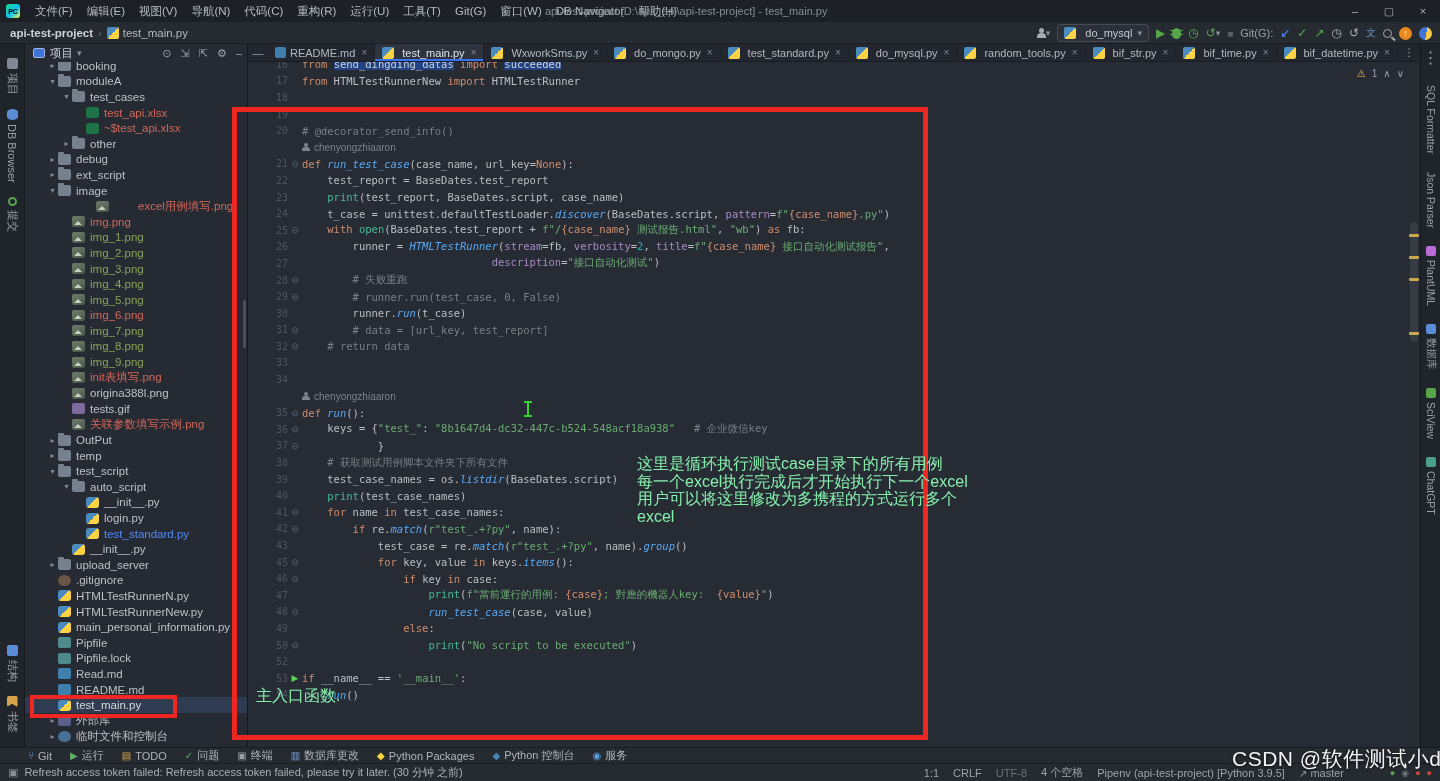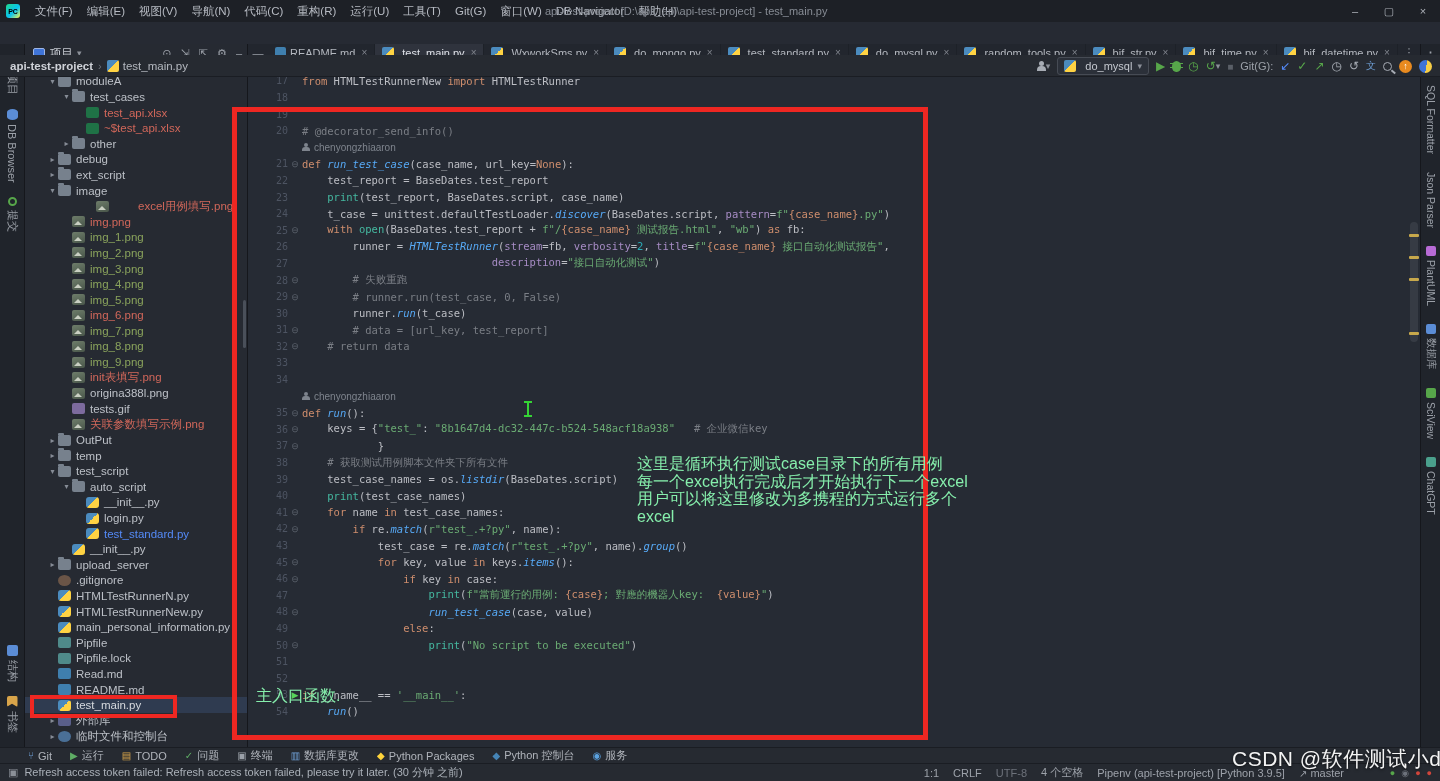--- a/index.html
+++ b/index.html
@@ -22,7 +22,7 @@
 
   
   #toolbar { position:absolute; left:0; top:22px; width:1440px; height:22px; background:#262a31;
-    border-bottom:1px solid #1a1d23; display:flex; align-items:center; z-index:29; color:#b9bdc4;margin-top:33px; }
+    border-bottom:1px solid #1a1d23; display:flex; align-items:center; z-index:29; color:#b9bdc4; }
   .crumb-root { font-weight:bold; font-size:11.5px; color:#cfd2d8; margin-left:10px; }
   .crumb-sep { color:#6d727b; margin:0 5px; font-size:11px; }
   .py-ic { width:12px; height:12px; border-radius:2px; display:inline-block; flex:none;

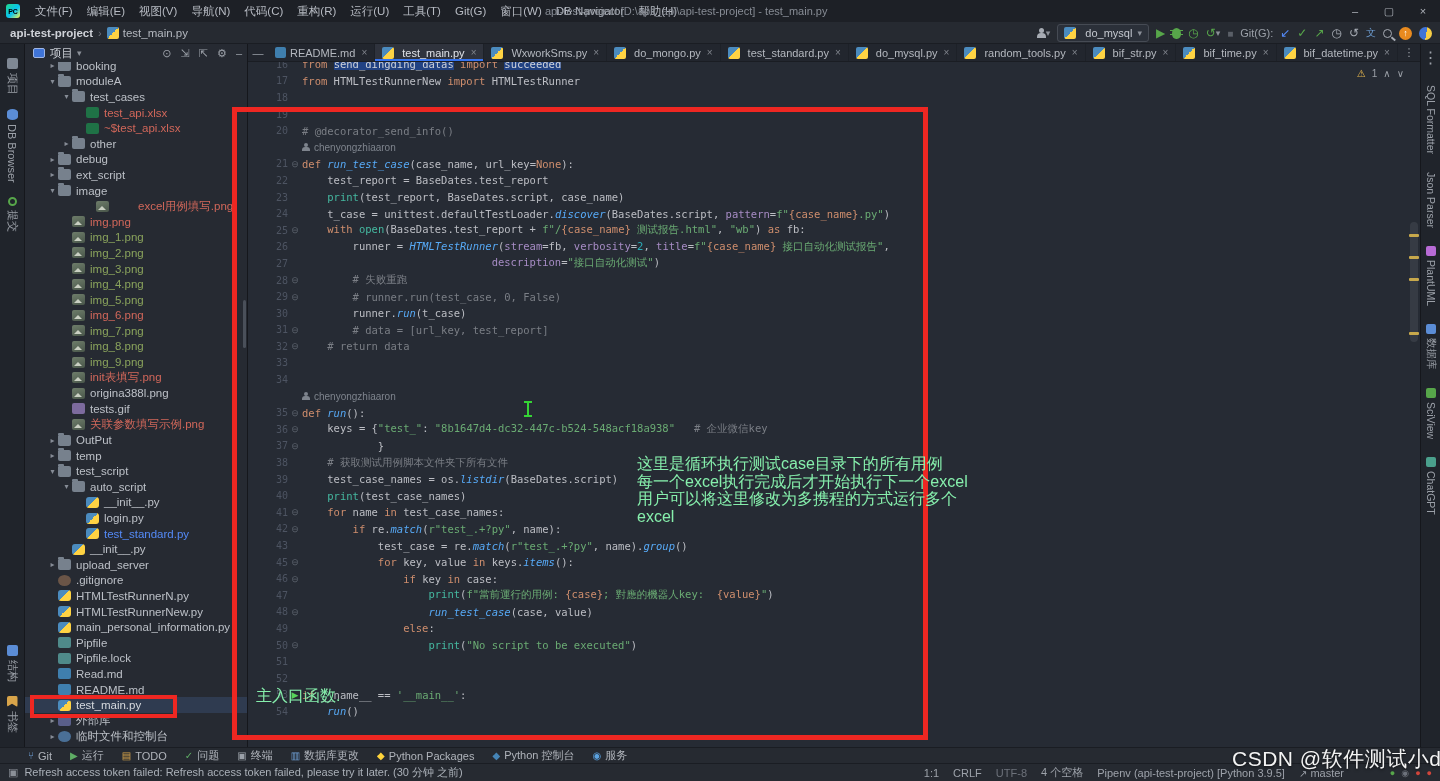--- a/index.html
+++ b/index.html
@@ -735,11 +735,6 @@
             <span class="ctext"><span class="tok-df">                    </span><span class="tok-bi">print</span><span class="tok-df">(</span><span class="tok-st">"No script to be executed"</span><span class="tok-df">)</span></span>
           </div>
           <div class="crow">
-            <span class="ln">51</span>
-            <span class="gmark"></span>
-            <span class="ctext"></span>
-          </div>
-          <div class="crow">
             <span class="ln">52</span>
             <span class="gmark"></span>
             <span class="ctext"></span>

